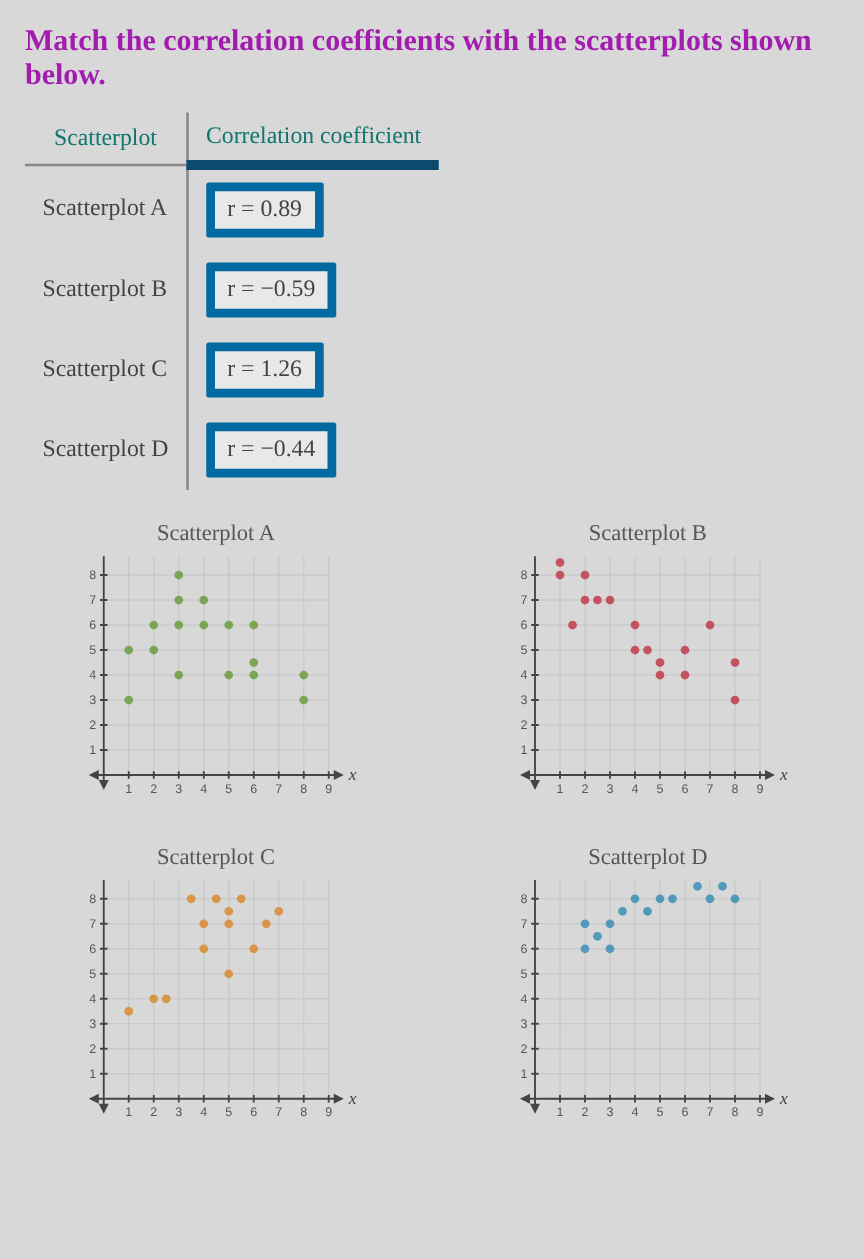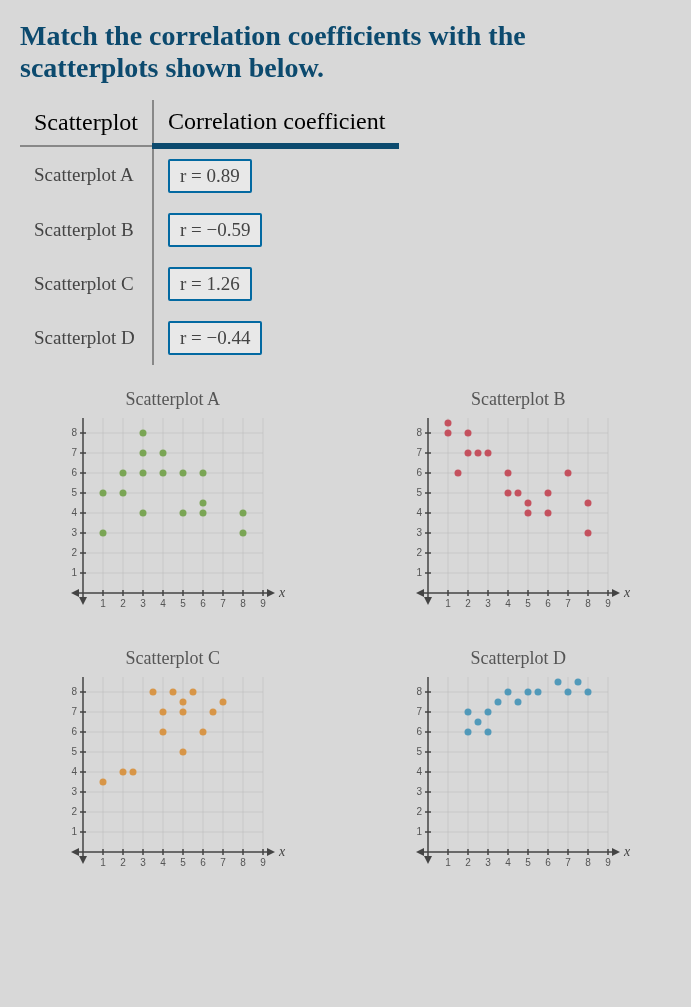--- a/index.html
+++ b/index.html
@@ -12,8 +12,8 @@
     box-sizing: border-box;
   }
   .instruction {
-    font-size: 28px;
-    color: #0c4a6e;
+    font-size: 24px;
+    color: #a21caf;
     margin-bottom: 16px;
     font-weight: bold;
   }

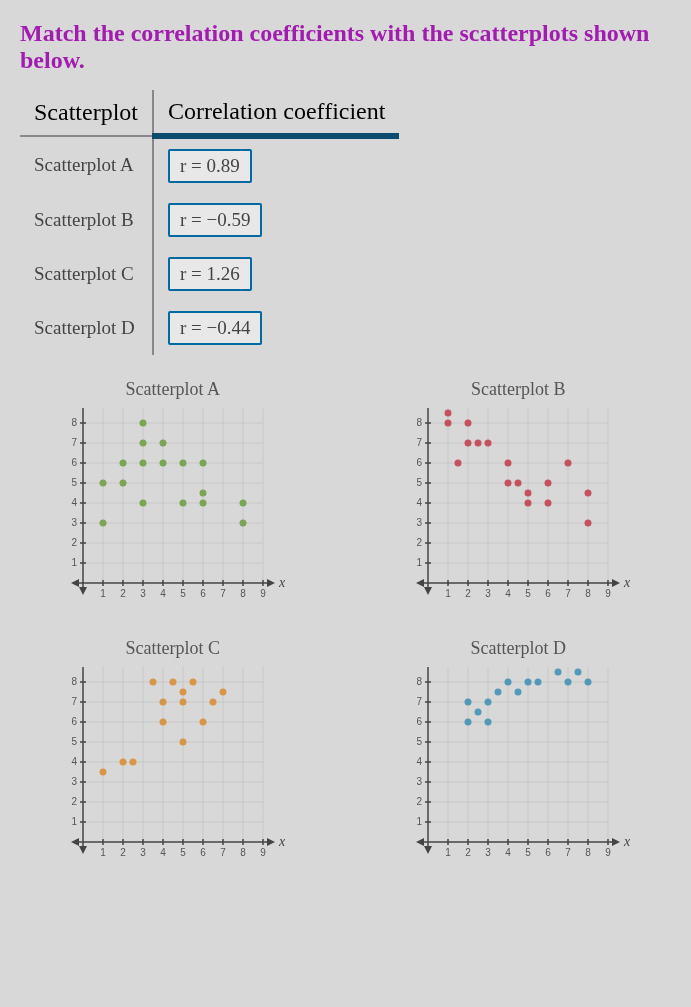--- a/index.html
+++ b/index.html
@@ -23,10 +23,10 @@
   }
   .match-table th {
     font-weight: normal;
-    font-size: 24px;
+    font-size: 19px;
     padding: 8px 14px;
     text-align: center;
-    color: #000000;
+    color: #0f766e;
   }
   .match-table th:first-child {
     border-bottom: 2px solid #888;

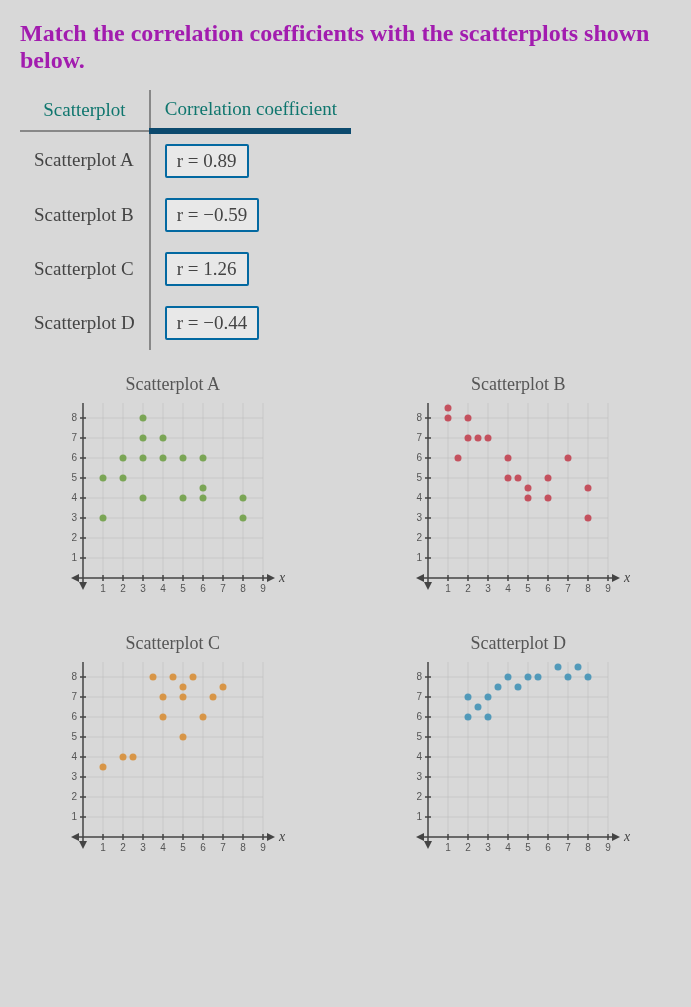--- a/index.html
+++ b/index.html
@@ -33,7 +33,7 @@
     border-right: 2px solid #888;
   }
   .match-table th:last-child {
-    border-bottom: 6px solid #0c4a6e;
+    border-bottom: 8px solid #0c4a6e;
   }
   .match-table td {
     padding: 10px 14px;

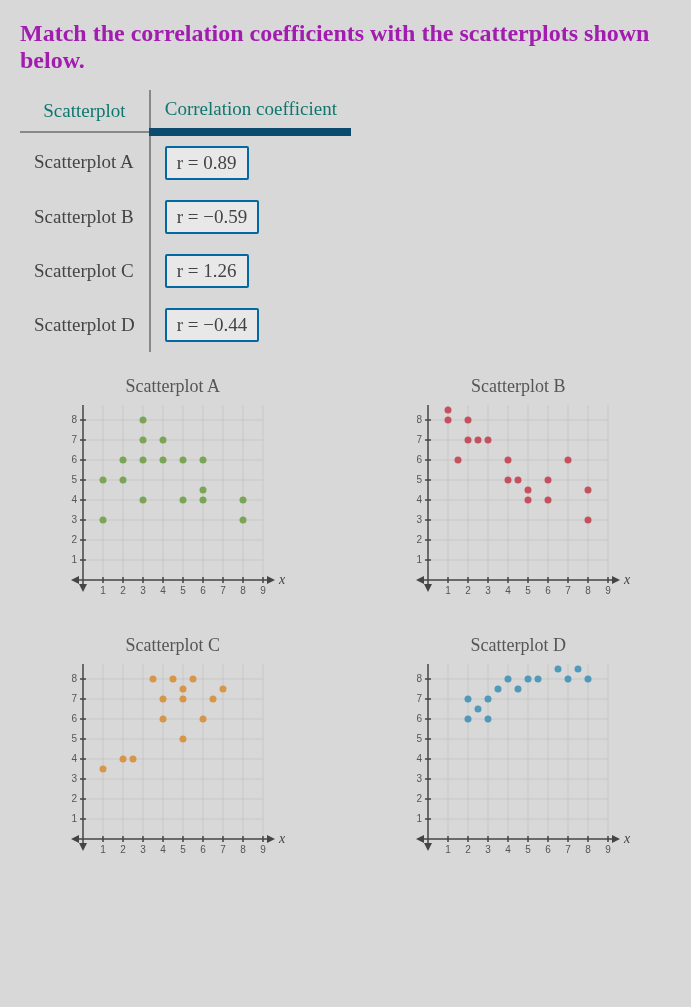--- a/index.html
+++ b/index.html
@@ -45,7 +45,7 @@
   }
   .coeff-box {
     display: inline-block;
-    border: 2px solid #0369a1;
+    border: 7px solid #0369a1;
     background: #e8e8e8;
     padding: 4px 10px;
     border-radius: 2px;

